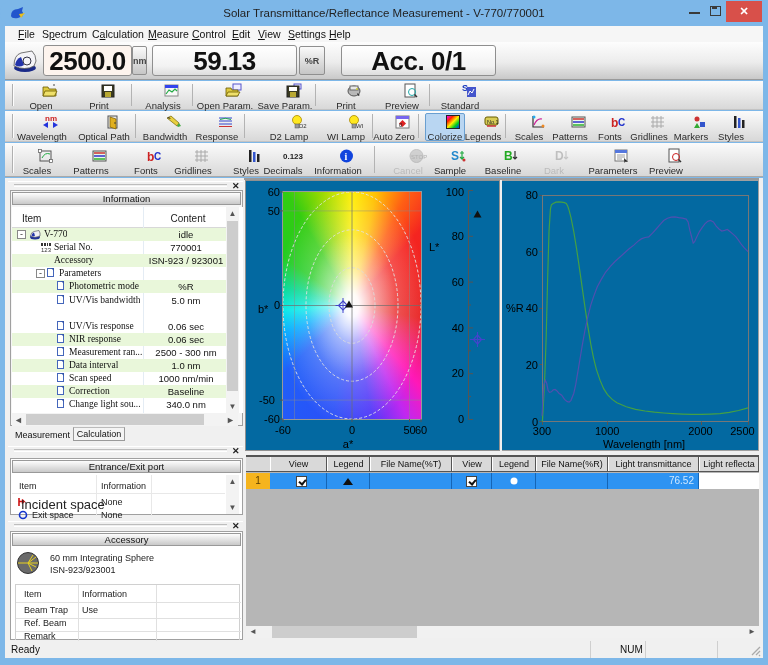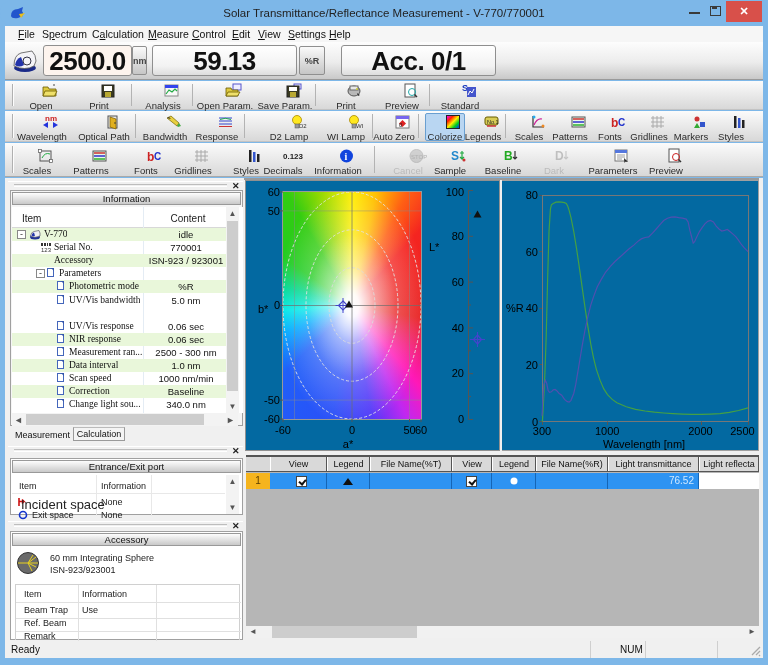--- a/index.html
+++ b/index.html
@@ -678,7 +678,7 @@
       <div class="t" style="left:16px;top:5px;width:18px;text-align:right;font-size:11px">60</div>
       <div class="t" style="left:16px;top:24px;width:18px;text-align:right;font-size:11px">50</div>
       <div class="t" style="left:16px;top:118px;width:18px;text-align:right;font-size:11px">0</div>
-      <div class="t" style="left:13px;top:213px;width:21px;text-align:right;font-size:11px">-50</div>
+      <div class="t" style="left:13px;top:213px;width:21px;font-size:11px">-50</div>
       <div class="t" style="left:13px;top:232px;width:21px;text-align:right;font-size:11px">-60</div>
       <div class="t" style="left:12px;top:122px;font-size:11px">b*</div>
       <div class="t" style="left:27px;top:243px;width:20px;text-align:center;font-size:11px">-60</div>

